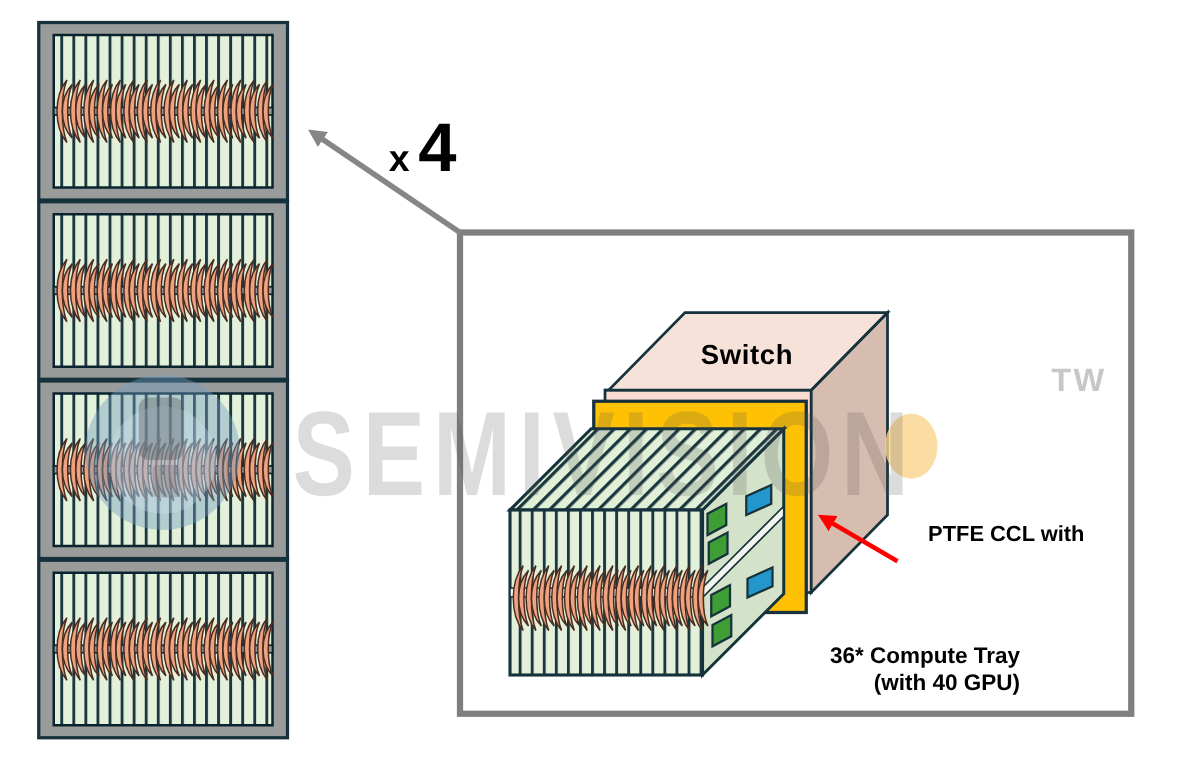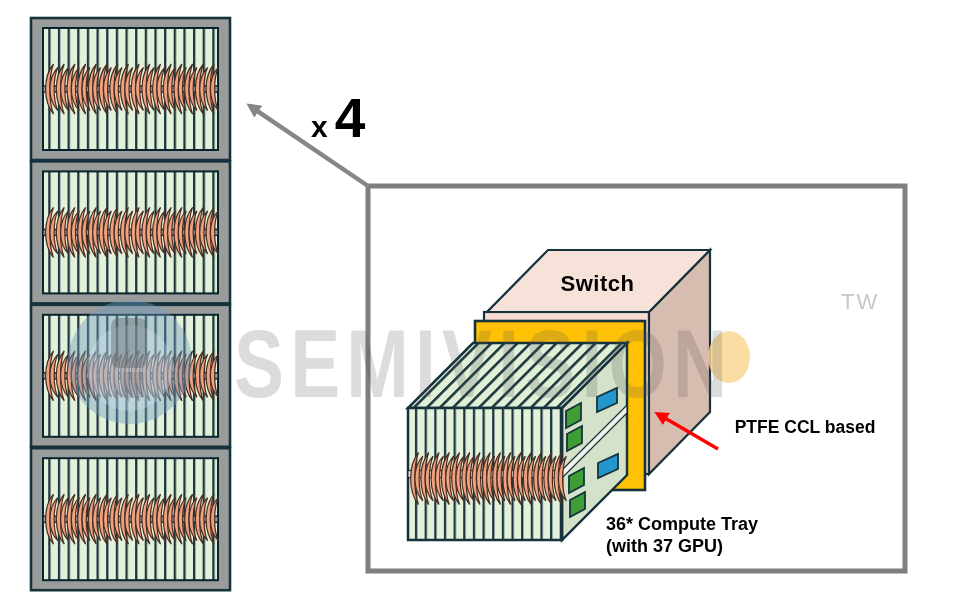--- a/index.html
+++ b/index.html
@@ -39,7 +39,7 @@
   }
   .watermark-sup{
     left:841px;top:289px;
-    font-size:22px;font-weight:normal;letter-spacing:2px;
+    font-size:26px;font-weight:bold;letter-spacing:2px;
     color:rgba(80,80,80,0.32);
     pointer-events:none;
   }

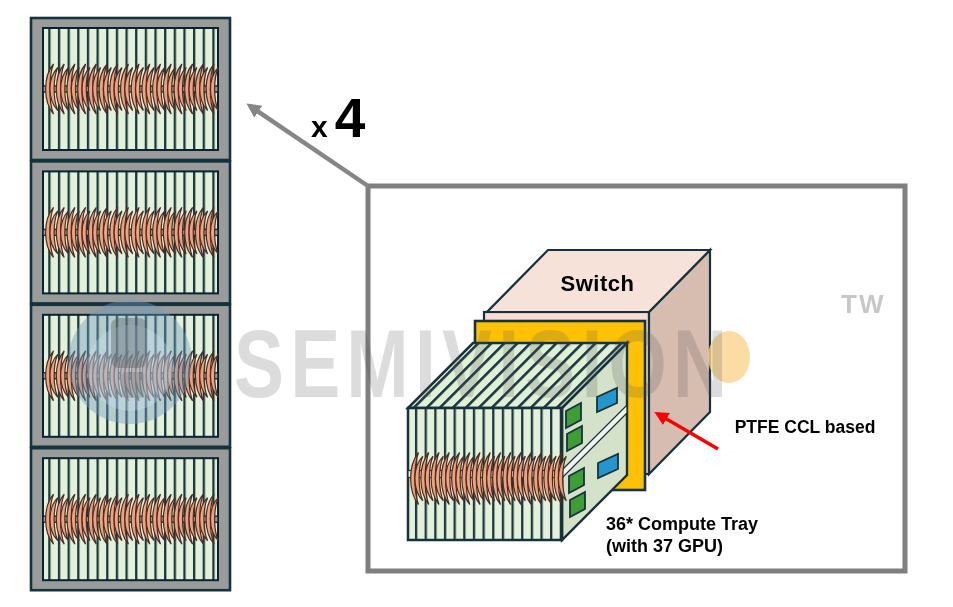--- a/index.html
+++ b/index.html
@@ -297,7 +297,7 @@
   <div class="lbl switch-label">Switch</div>
 
   <div class="lbl backboard-label">
-    <div>PTFE CCL based</div>
+    <div>PTFE CCL with</div>
   </div>
 
   <div class="lbl tray-label">

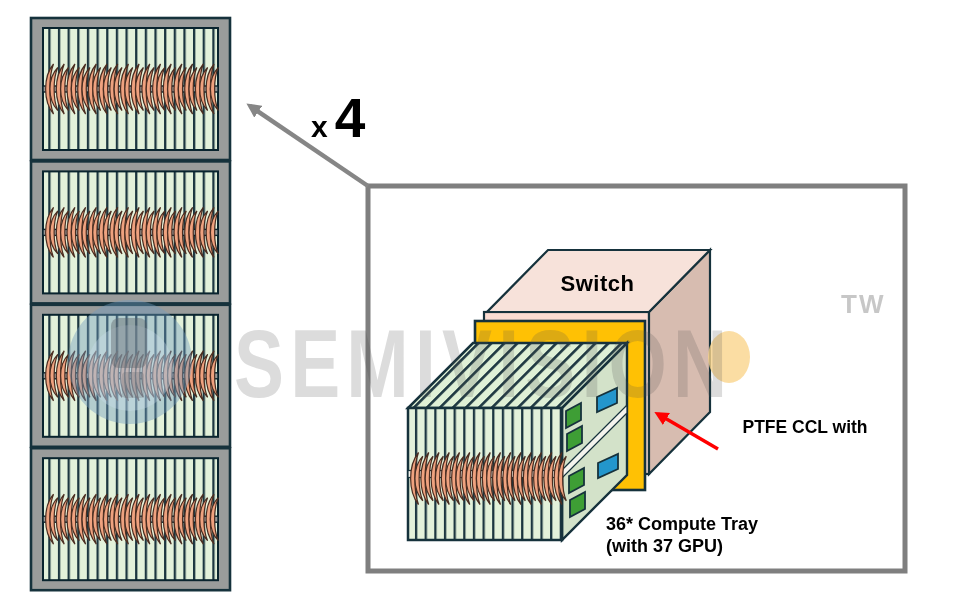--- a/index.html
+++ b/index.html
@@ -28,7 +28,7 @@
   }
   .tray-label{
     left:606px;top:513px;width:210px;
-    text-align:left;font-size:18px;line-height:22px;
+    text-align:right;font-size:18px;line-height:22px;
   }
   .watermark{
     left:234px;top:309px;

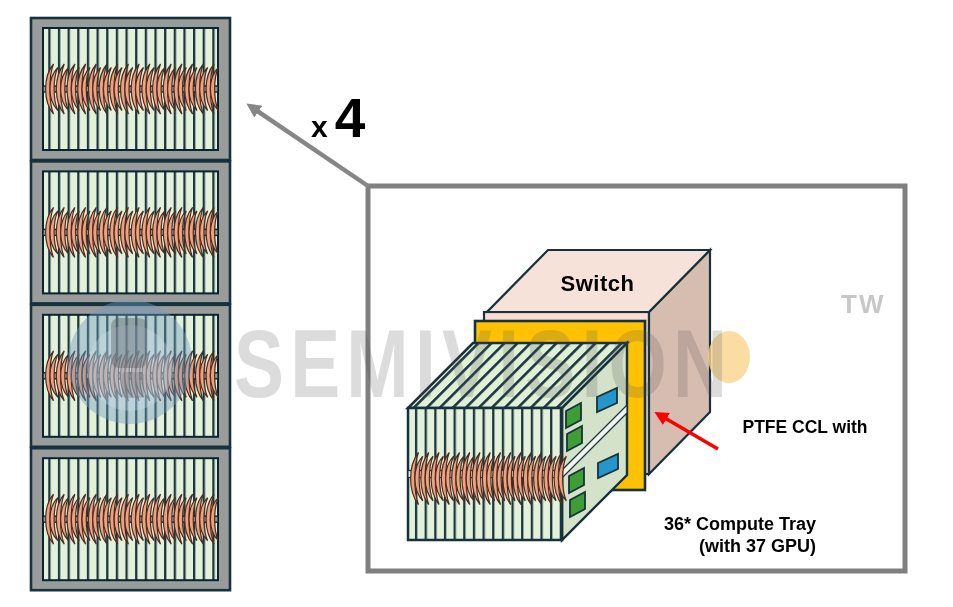--- a/index.html
+++ b/index.html
@@ -302,7 +302,7 @@
 
   <div class="lbl tray-label">
     <div>36* Compute Tray</div>
-    <div>(with 37 GPU)</div>
+    <div>(with 40 GPU)</div>
   </div>
 
   <div class="lbl watermark">SEMIVISION</div>

